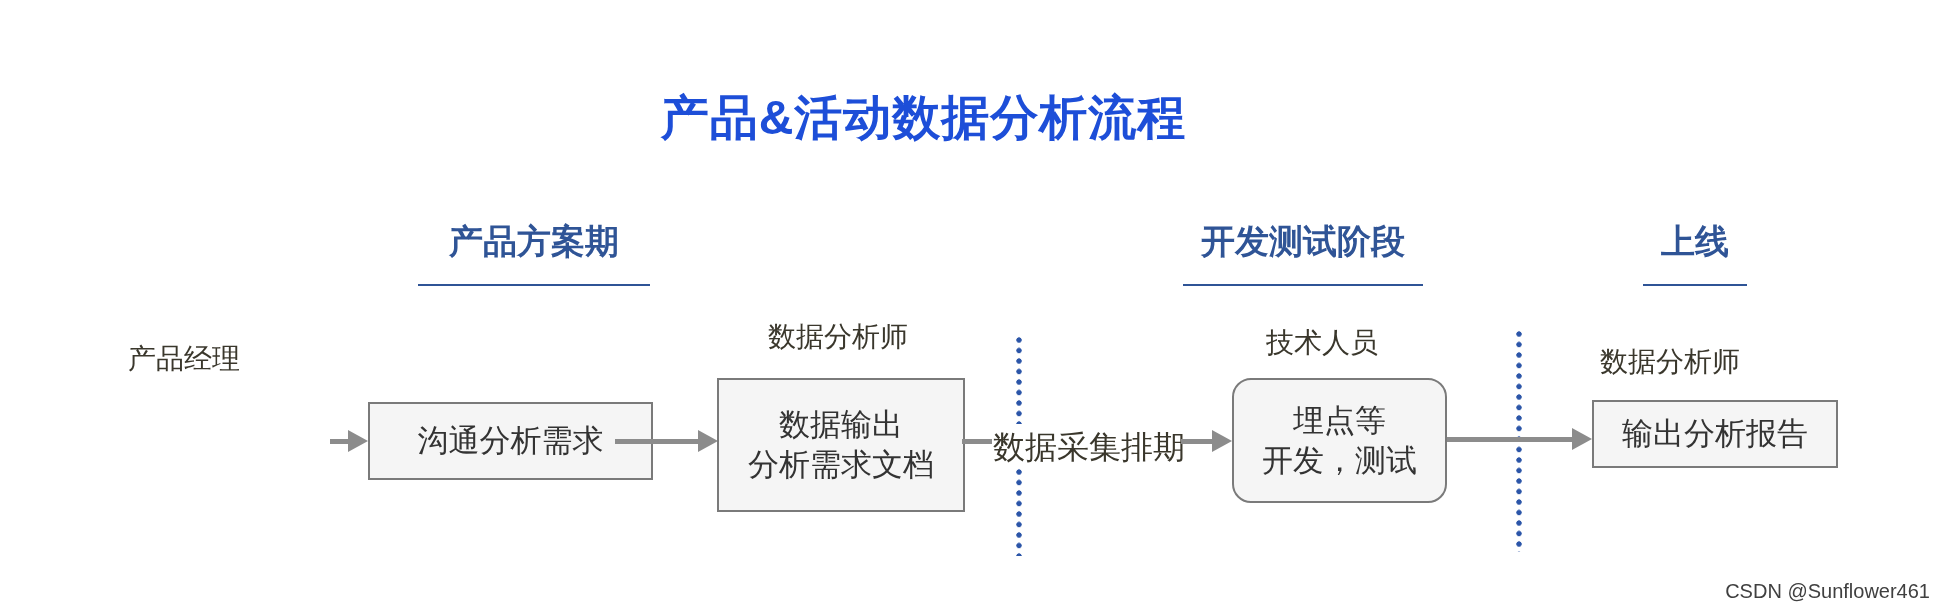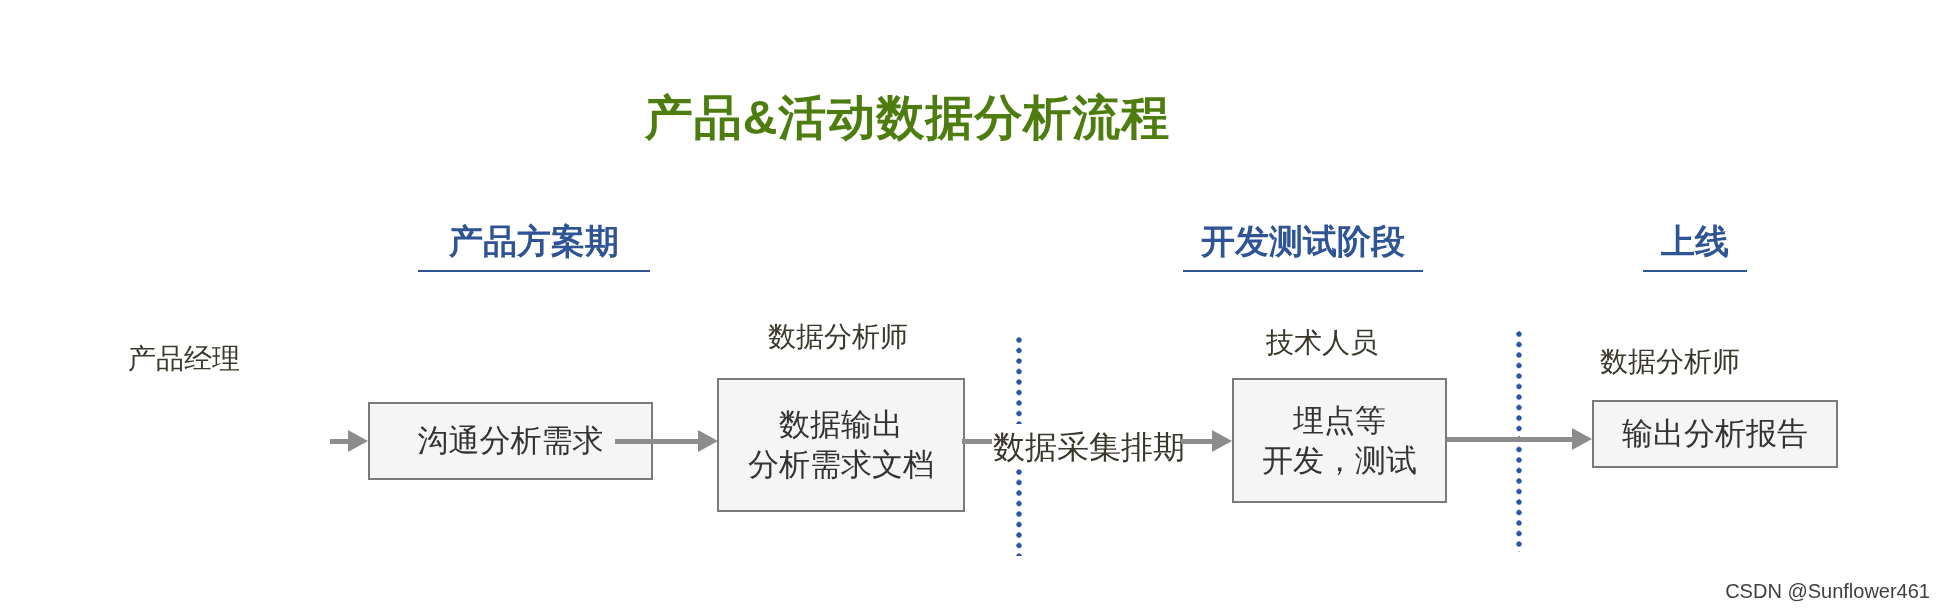--- a/index.html
+++ b/index.html
@@ -15,13 +15,13 @@
   
   .title {
     position: absolute;
-    left: 0; top: 86px;
+    left: 16px; top: 86px;
     width: 1815px;
     margin: 0;
     text-align: center;
     font-size: 48px;
     font-weight: bold;
-    color: #4d7c0f;
+    color: #1d4ed8;
     letter-spacing: 1px;
   }
 

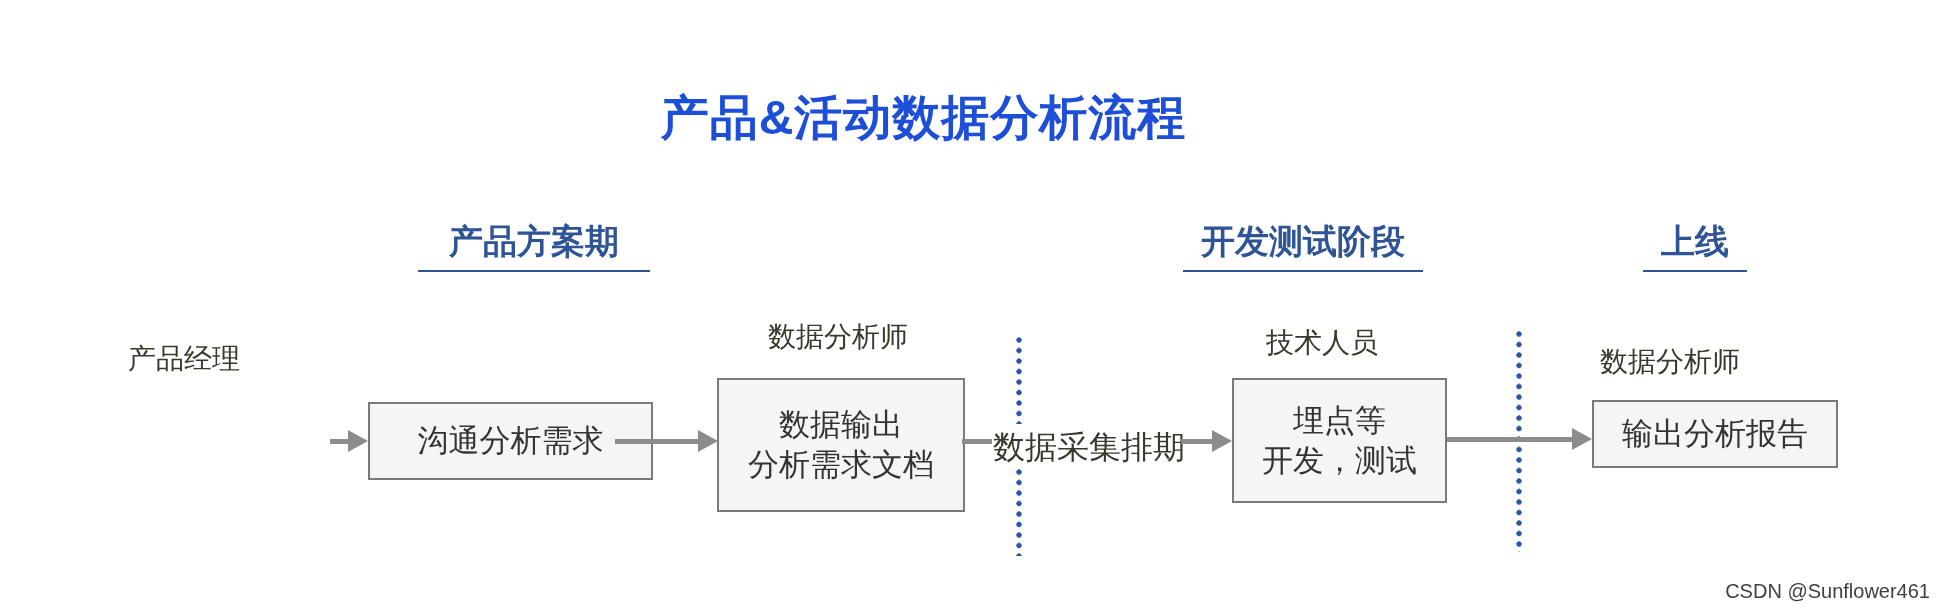--- a/index.html
+++ b/index.html
@@ -34,7 +34,7 @@
     font-weight: bold;
     color: #2F5496;
     line-height: 38px;
-    padding-bottom: 10px;
+    padding-bottom: 24px;
     border-bottom: 2px solid #2F5496;
   }
   .phase-1 { left: 418px;  width: 232px; }

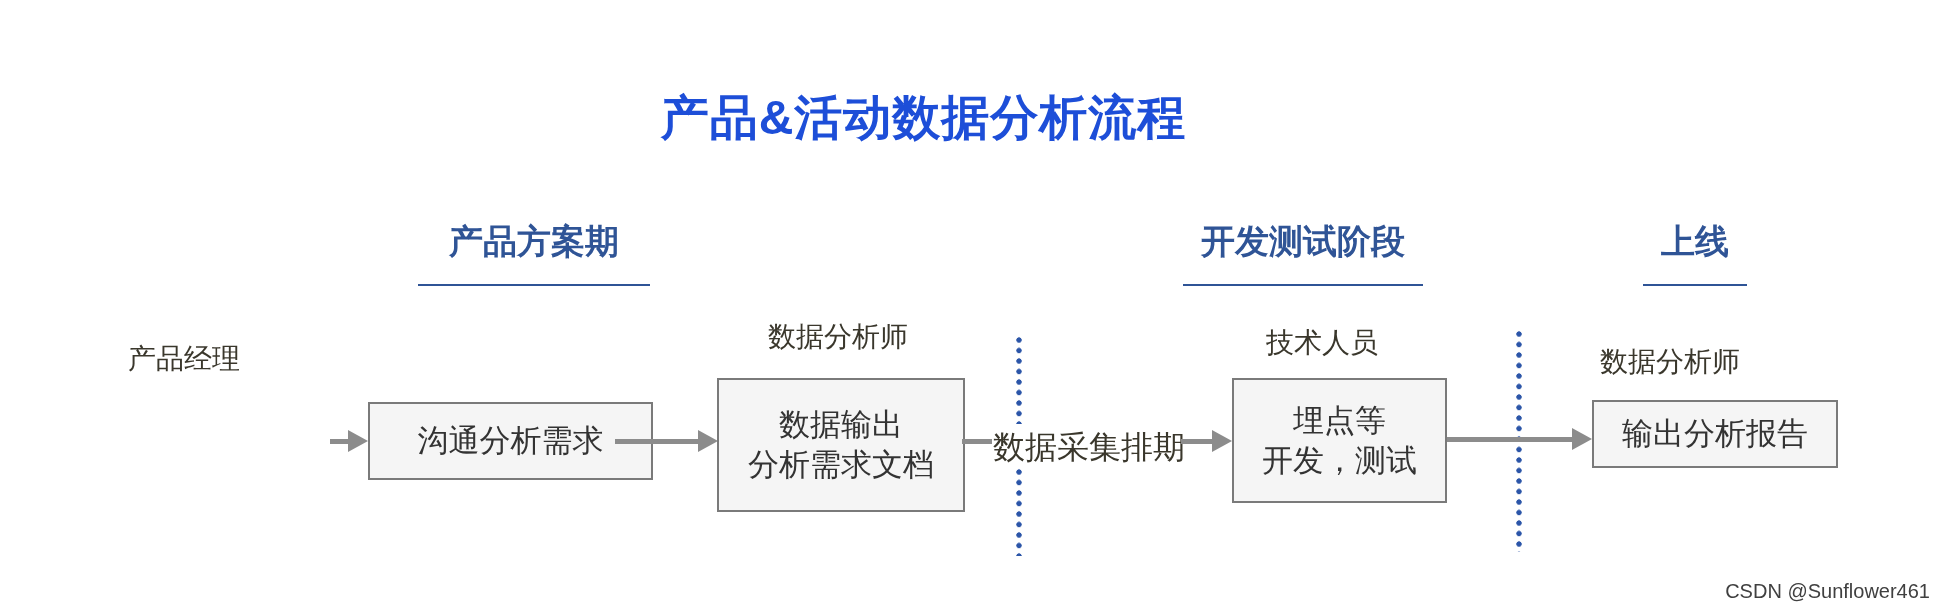--- a/index.html
+++ b/index.html
@@ -72,7 +72,7 @@
   .node-stadium { left: 50px;  top: 400px; width: 280px; height: 82px;  border-radius: 41px; }
   .node-2       { left: 368px; top: 402px; width: 285px; height: 78px;  }
   .node-3       { left: 717px; top: 378px; width: 248px; height: 134px; }
-  .node-4       { left: 1232px;top: 378px; width: 215px; height: 125px; }
+  .node-4       { left: 1232px;top: 378px; width: 215px; height: 125px; border-radius: 19px; }
   .node-5       { left: 1592px;top: 400px; width: 246px; height: 68px;  }
   .node .line { display: block; }
 

